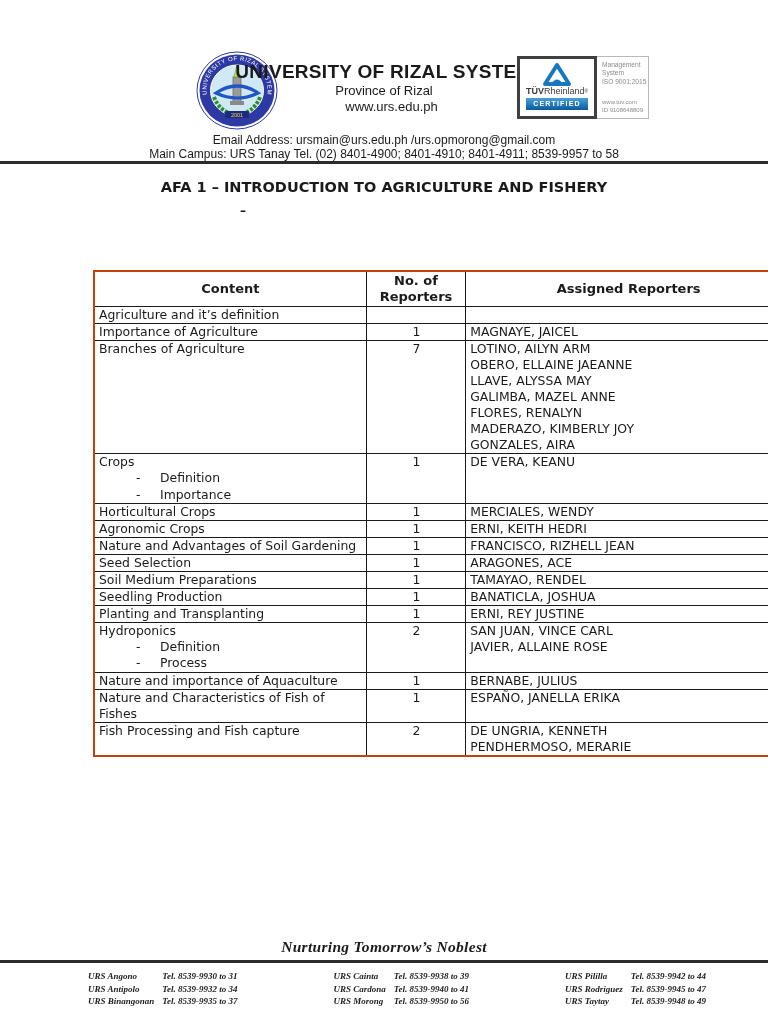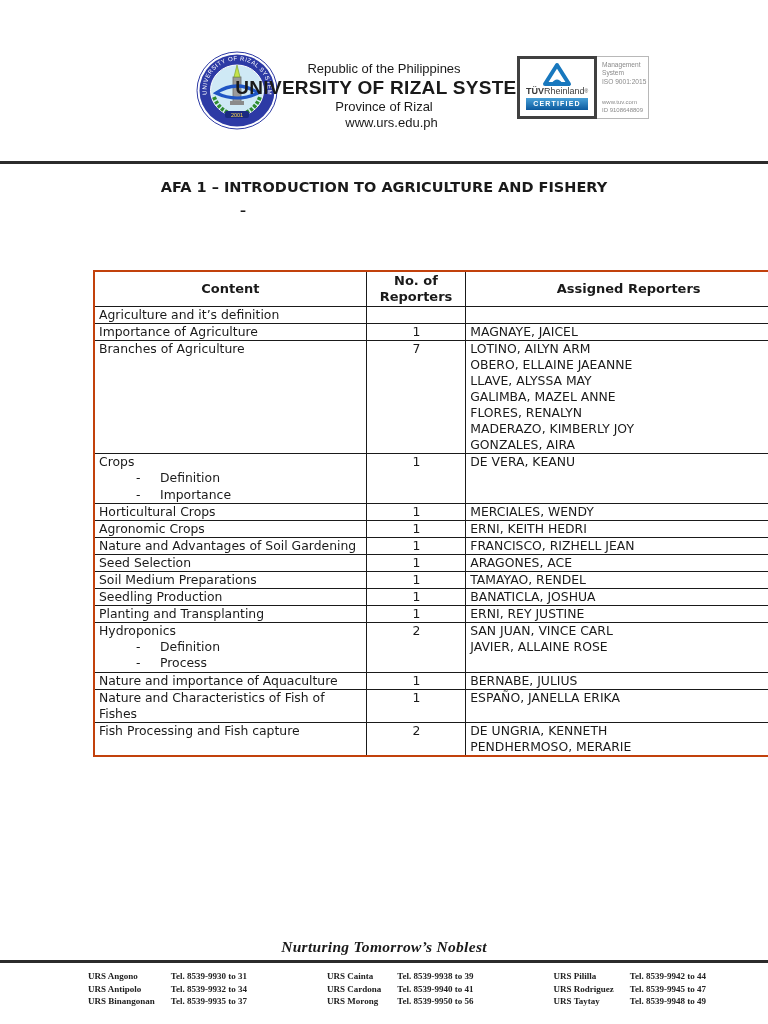--- a/index.html
+++ b/index.html
@@ -96,7 +96,6 @@
   </svg>
 
   <div class="center-head">
-    <div class="republic">Republic of the Philippines</div>
     <div class="university">UNIVERSITY OF RIZAL SYSTEM</div>
     <div class="province">Province of Rizal</div>
     <div class="website">www.urs.edu.ph</div>

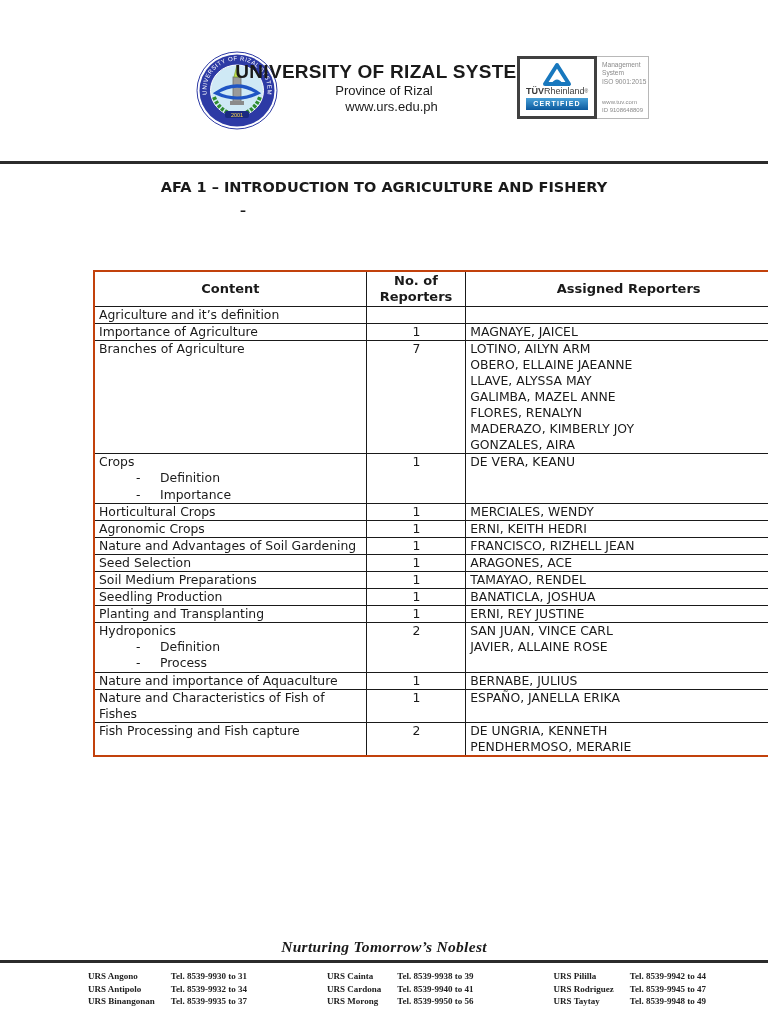--- a/index.html
+++ b/index.html
@@ -119,6 +119,10 @@
     </div>
   </div>
 
+  <div class="contact">
+    <div>Email Address: ursmain@urs.edu.ph /urs.opmorong@gmail.com</div>
+    <div>Main Campus:  URS Tanay Tel. (02) 8401-4900; 8401-4910; 8401-4911; 8539-9957 to 58</div>
+  </div>
 
   <div class="head-rule"></div>
 

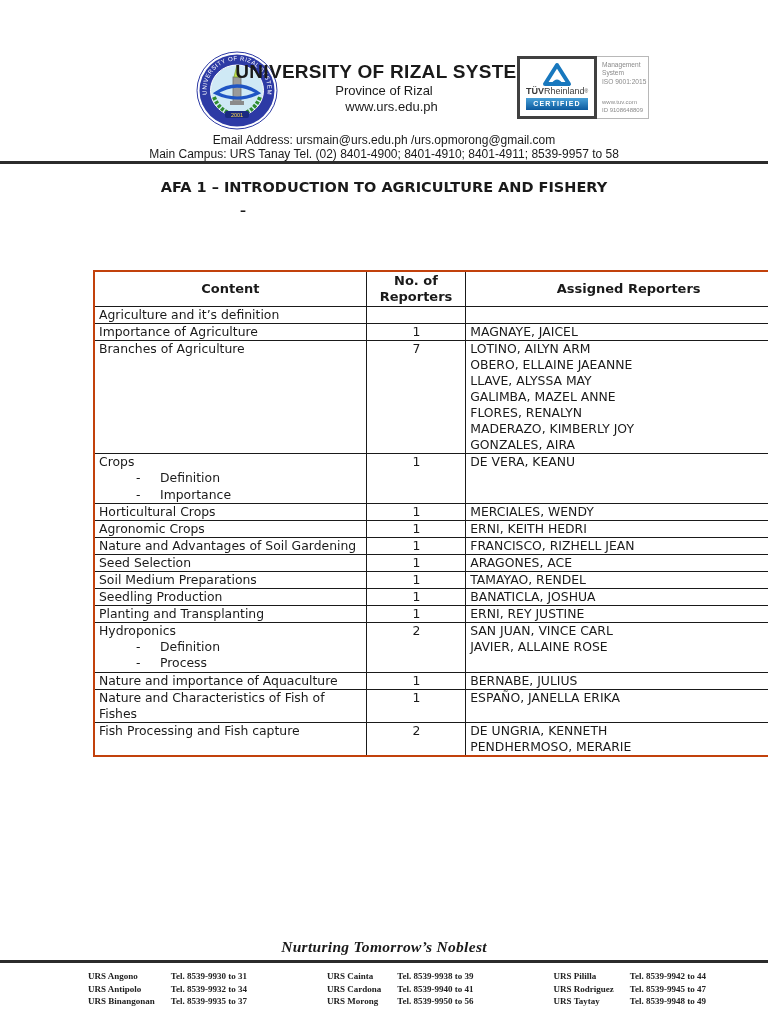--- a/index.html
+++ b/index.html
@@ -69,7 +69,7 @@
   .campuses { margin:7px 62px 0 88px; display:flex; justify-content:space-between;
               font-family:"Liberation Serif", serif; font-weight:bold; font-size:9px;
               line-height:12.5px; color:#222; }
-  .campus-col { display:grid; grid-template-columns:auto auto; column-gap:16px; }
+  .campus-col { display:grid; grid-template-columns:auto auto; column-gap:8px;font-style:italic; }
 </style>
 </head>
 <body>

